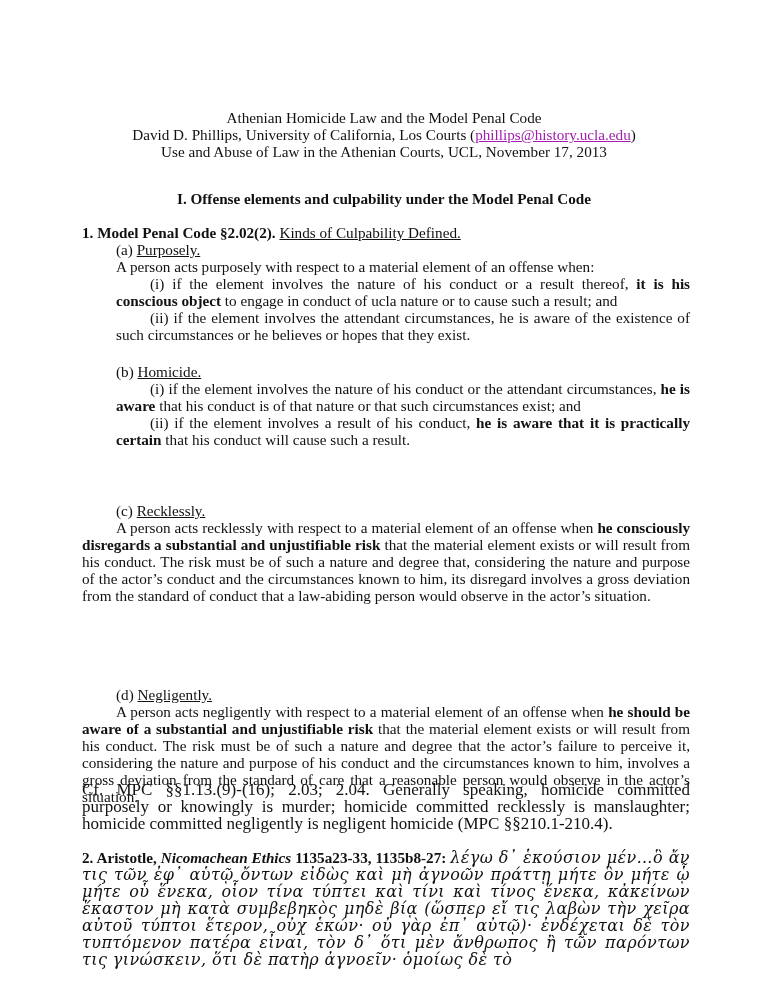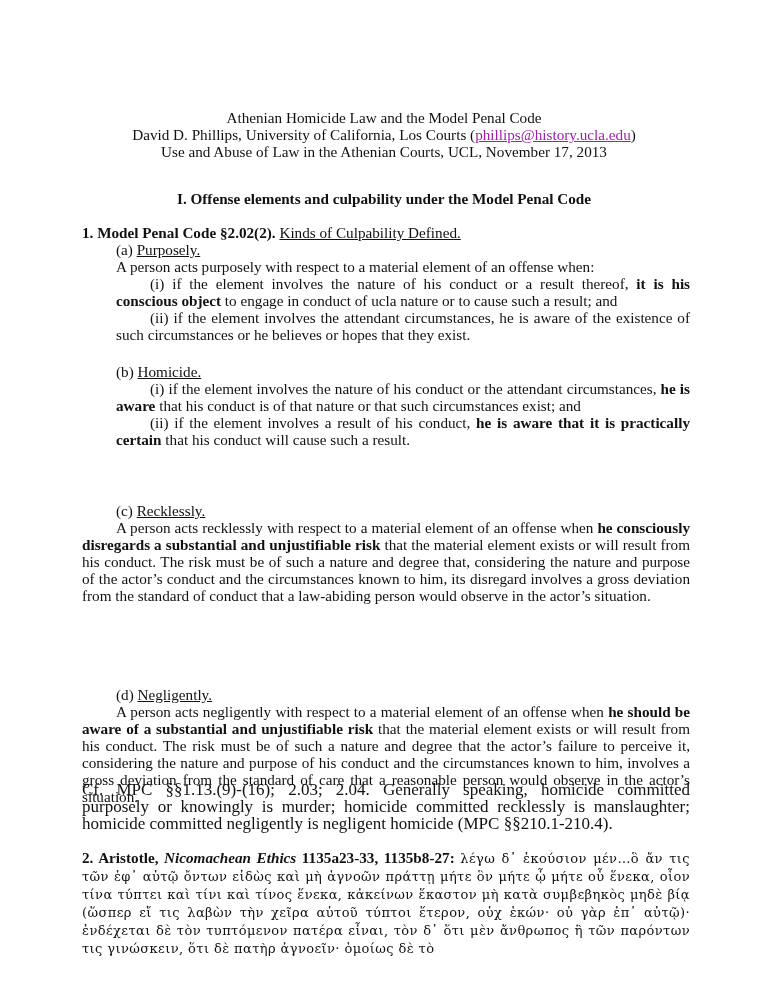--- a/index.html
+++ b/index.html
@@ -22,7 +22,7 @@
   b { font-weight: bold; }
   .h1 { font-weight: bold; font-family: Liberation Serif, serif; }
   .small { font-size: 17px; line-height: 17px; }
-  .greek { font-family: "DejaVu Serif", serif; font-size: 13px; letter-spacing: 0.4px; }
+  .greek { font-family: "DejaVu Serif", serif; font-style: italic; font-size: 16px; letter-spacing: 0.4px; }
   p { margin: 0; }
 </style>
 </head>

